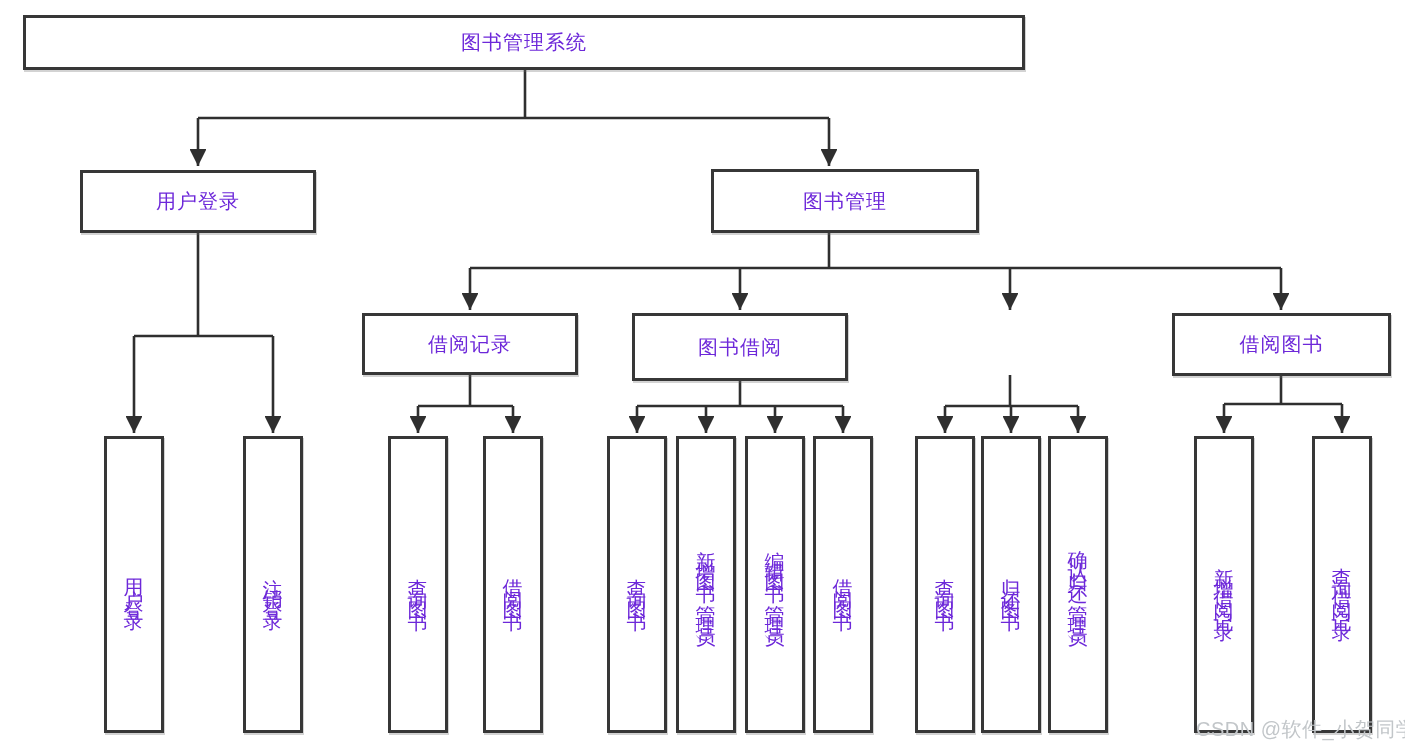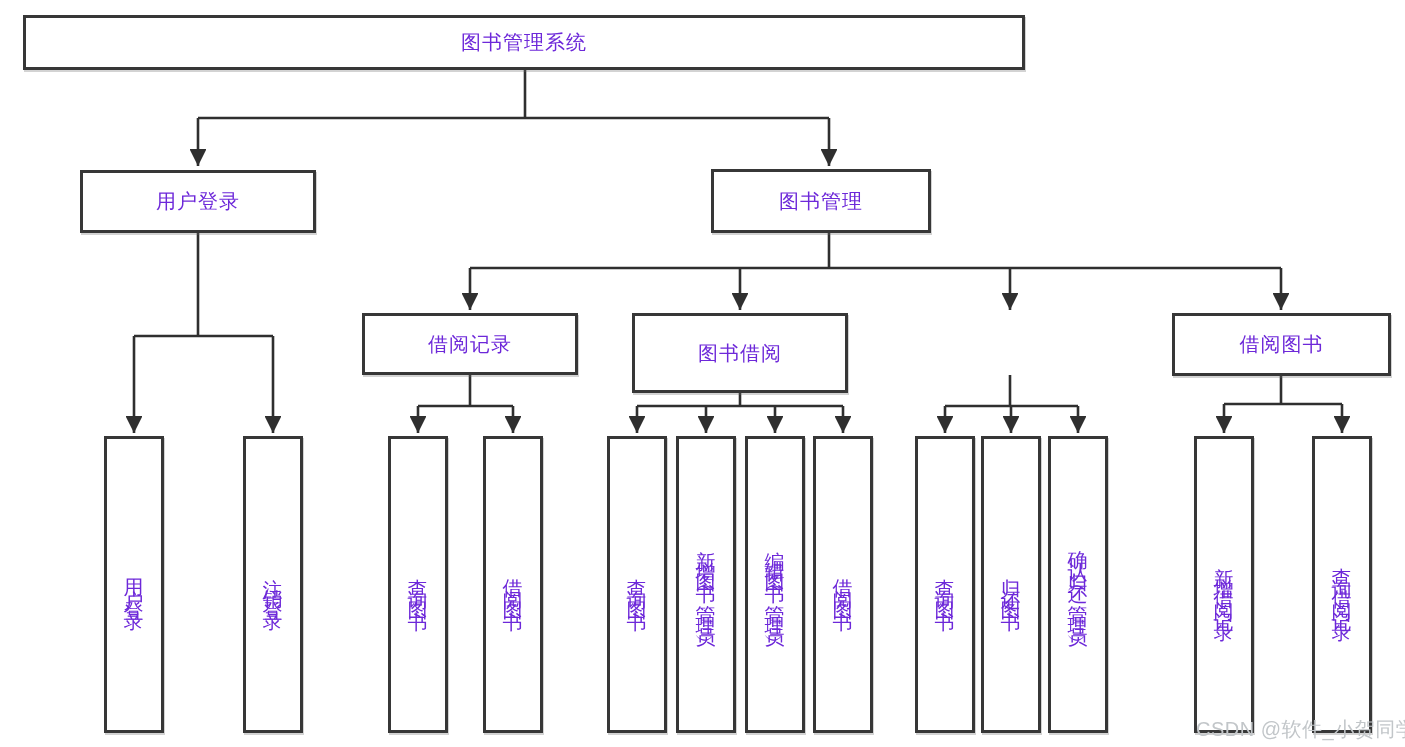--- a/index.html
+++ b/index.html
@@ -45,7 +45,7 @@
   .n-root   { left: 23px;   top: 15px;  width: 1002px; height: 55px; }
   
   .n-login  { left: 80px;   top: 170px; width: 236px;  height: 63px; }
-  .n-mgmt   { left: 711px;  top: 169px; width: 220px;  height: 64px; }
+  .n-mgmt   { left: 711px;  top: 169px; width: 268px;  height: 64px; }
   
   .n-newbook { left: 362px; top: 313px; width: 216px;  height: 62px; }
   .n-borrow  { left: 632px; top: 313px; width: 216px;  height: 80px; }

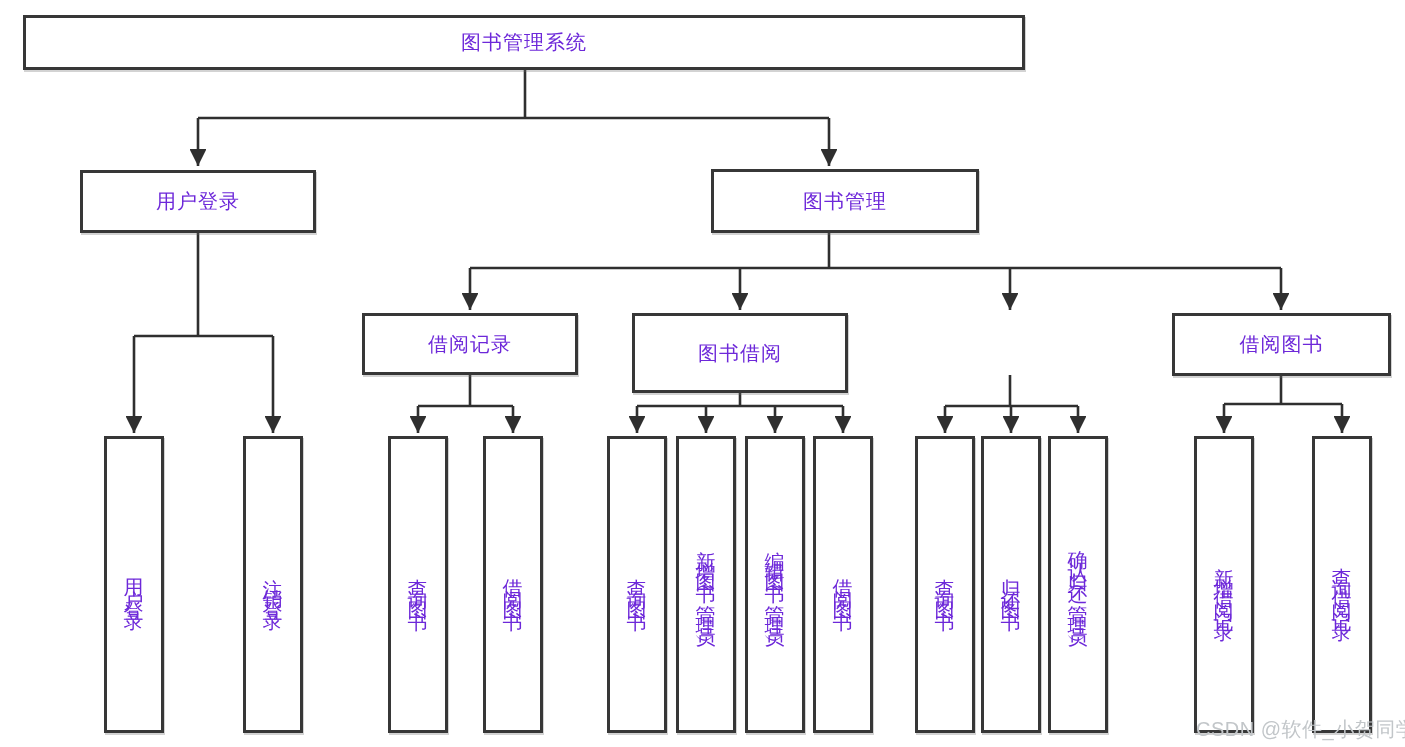--- a/index.html
+++ b/index.html
@@ -48,7 +48,7 @@
   .n-mgmt   { left: 711px;  top: 169px; width: 268px;  height: 64px; }
   
   .n-newbook { left: 362px; top: 313px; width: 216px;  height: 62px; }
-  .n-borrow  { left: 632px; top: 313px; width: 216px;  height: 80px; }
+  .n-borrow  { left: 632px; top: 313px; width: 216px;  height: 68px; }
   .n-current { left: 902px; top: 313px; width: 216px;  height: 62px; }
   .n-records { left: 1172px;top: 313px; width: 219px;  height: 63px; }
   

